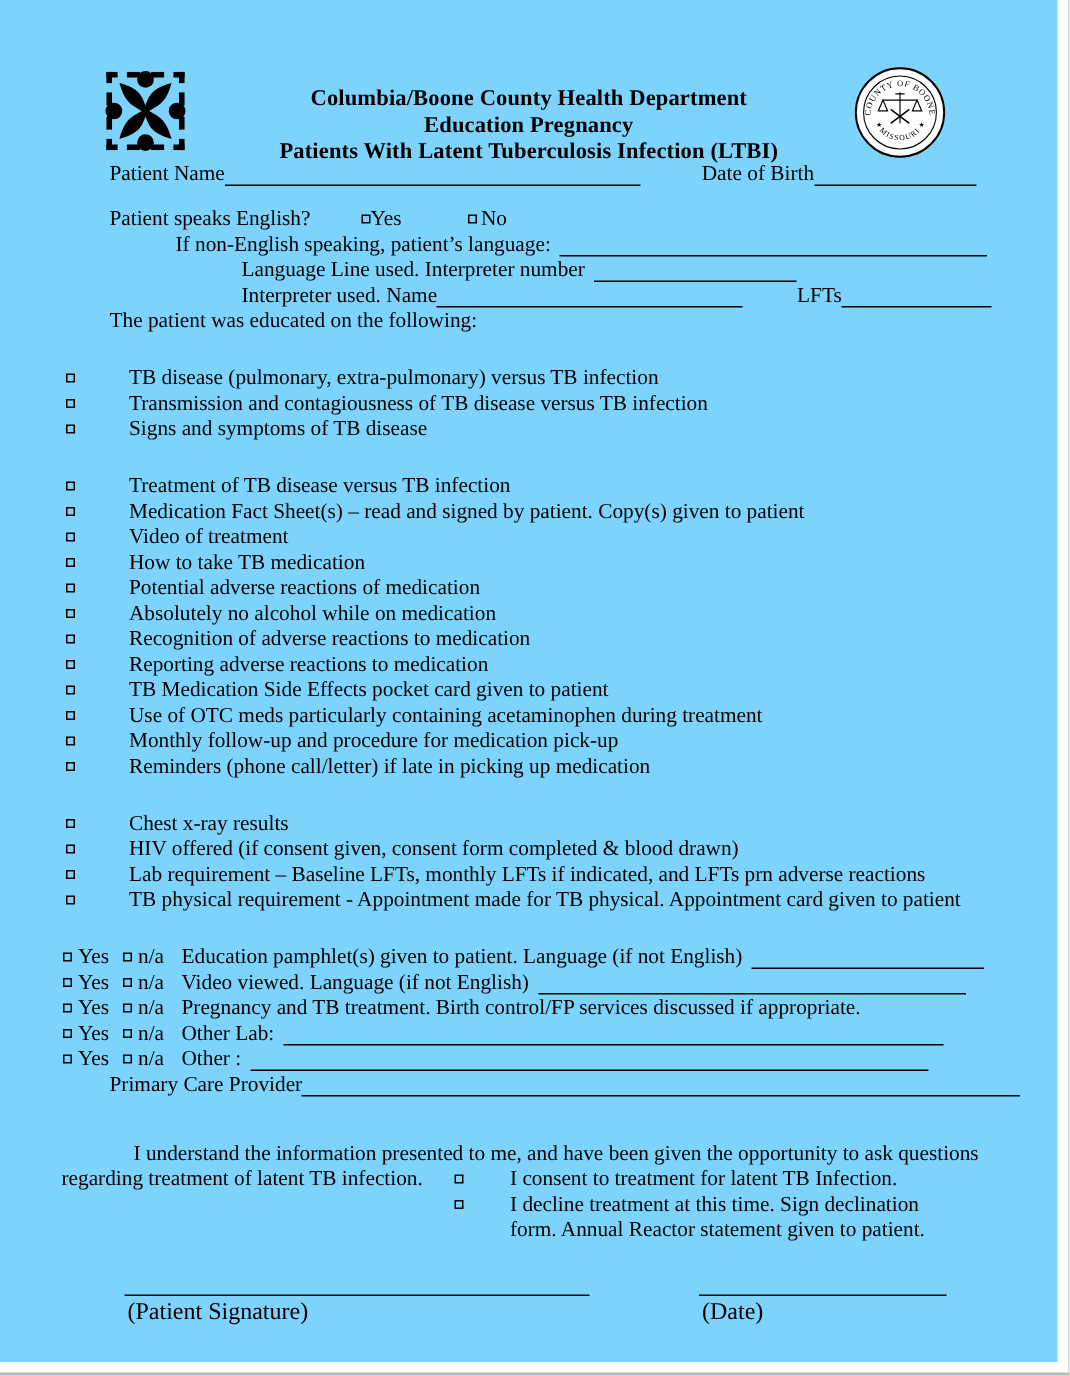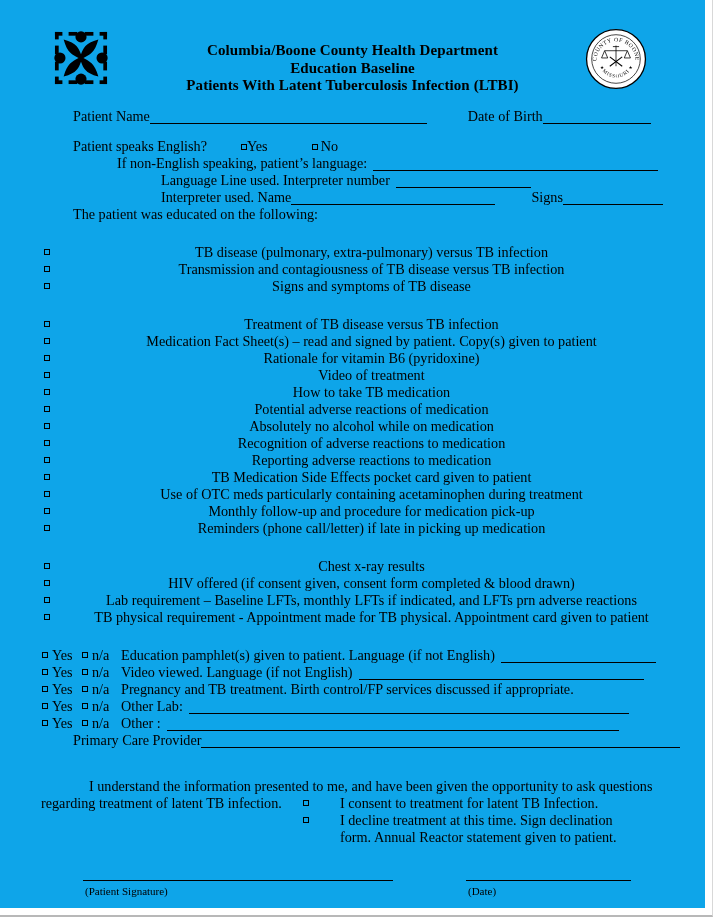--- a/index.html
+++ b/index.html
@@ -31,9 +31,9 @@
     left: 0; top: 0;
     width: 705px;
     height: 908px;
-    background: #0ea5e9;
+    background: #7dd3fc;
     box-sizing: border-box;
-    padding: 0;
+    padding: 16px;
     text-decoration: underline;
   }
 

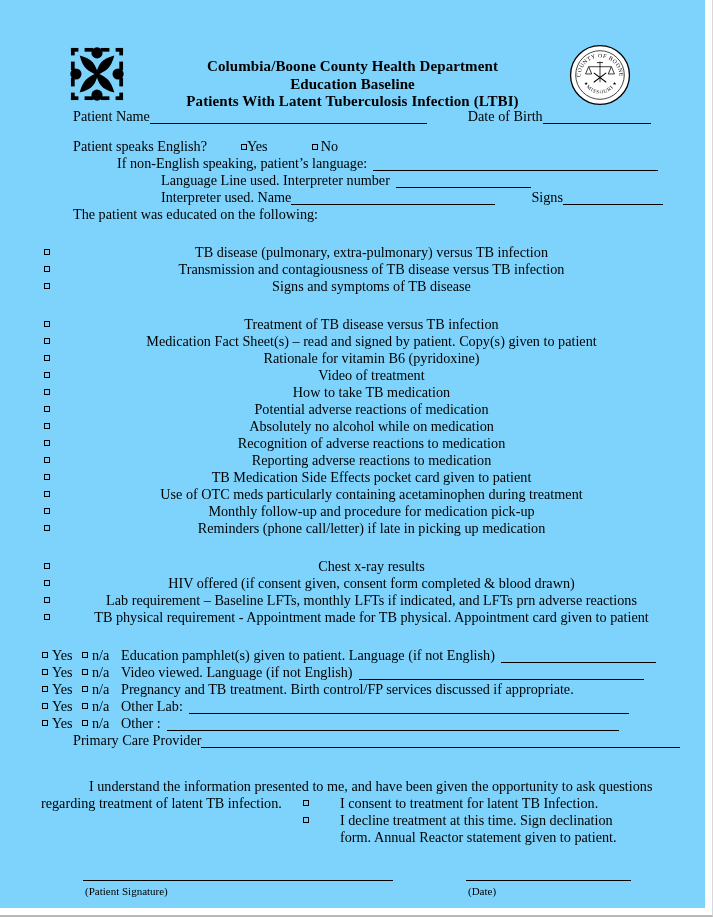--- a/index.html
+++ b/index.html
@@ -214,7 +214,7 @@
 
       <div class="titles">
         <div>Columbia/Boone County Health Department</div>
-        <div>Education Baseline</div>
+        <div>Education Pregnancy</div>
         <div>Patients With Latent Tuberculosis Infection (LTBI)</div>
       </div>
 

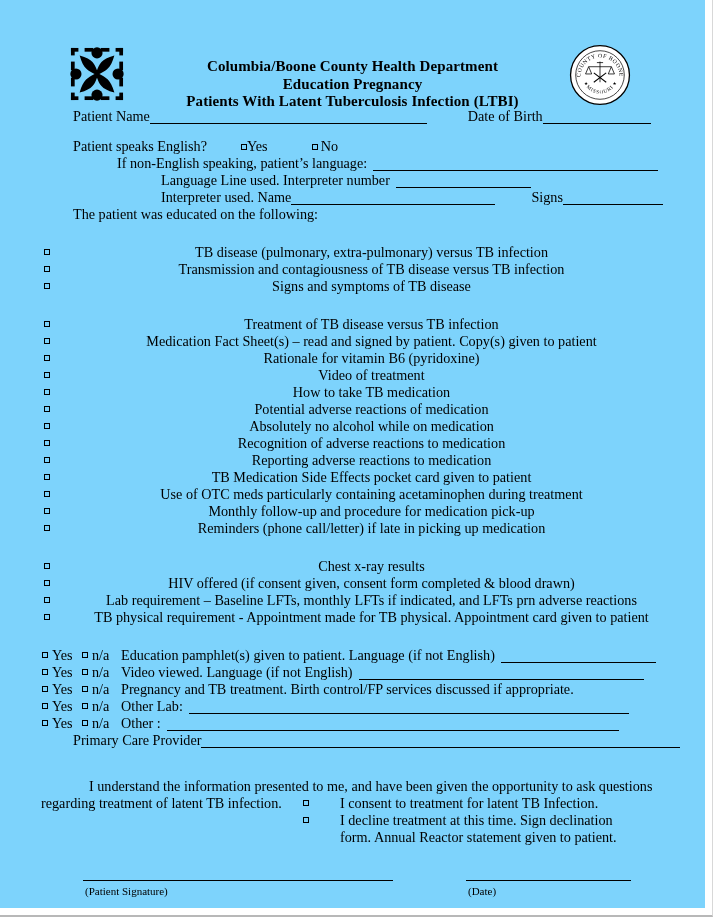--- a/index.html
+++ b/index.html
@@ -270,7 +270,7 @@
       </div>
 
       <div class="row indent2">
-        <span>Interpreter used.  Name</span><span class="fill" style="width:204px"></span><span style="display:inline-block;width:36px"></span><span>Signs</span><span class="fill" style="width:100px"></span>
+        <span>Interpreter used.  Name</span><span class="fill" style="width:204px"></span><span style="display:inline-block;width:36px"></span><span>LFTs</span><span class="fill" style="width:100px"></span>
       </div>
 
       <div class="row">The patient was educated on the following:</div>

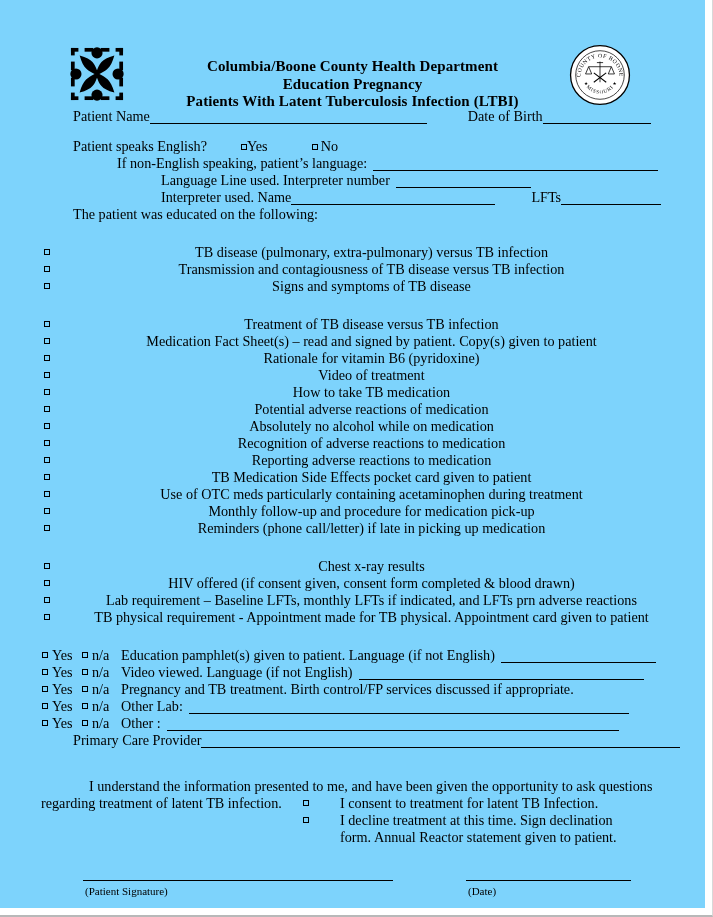--- a/index.html
+++ b/index.html
@@ -111,7 +111,6 @@
     position: relative;
     height: 17px;
     white-space: nowrap;
-    text-align: center;
   }
   .chk-line .cbox {
     position: absolute;

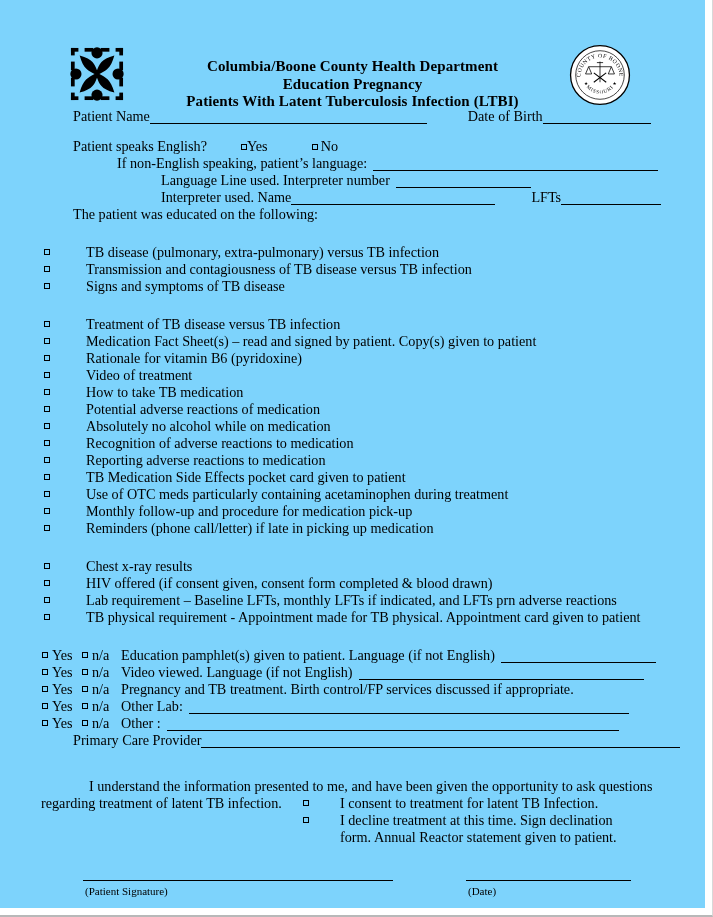--- a/index.html
+++ b/index.html
@@ -304,10 +304,6 @@
         </div>
         <div class="chk-line">
           <span class="cbox"></span>
-          <span class="txt">Rationale for vitamin B6 (pyridoxine)</span>
-        </div>
-        <div class="chk-line">
-          <span class="cbox"></span>
           <span class="txt">Video of treatment</span>
         </div>
         <div class="chk-line">

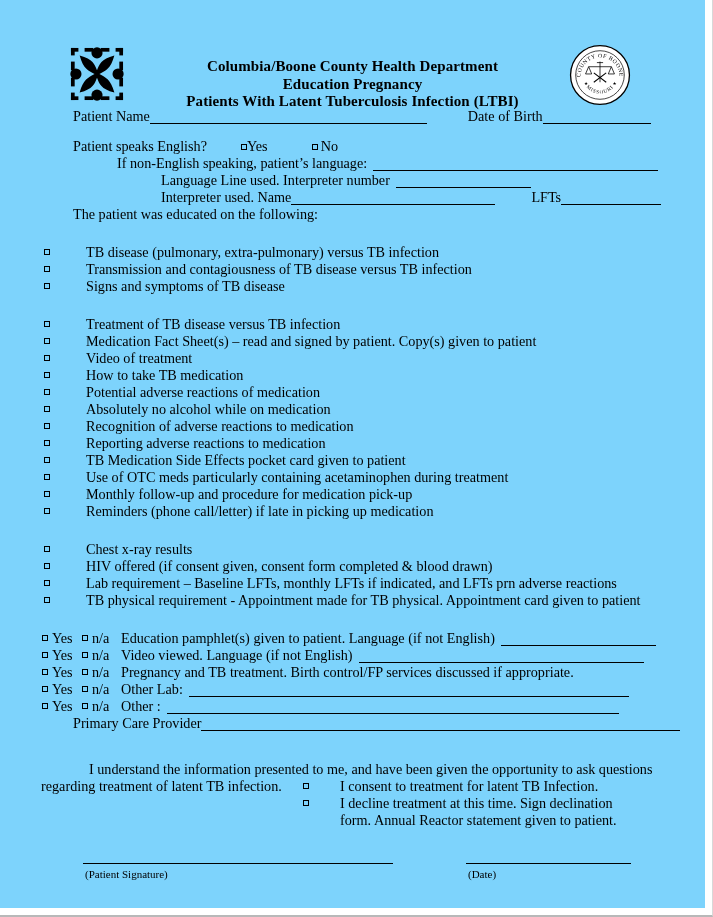--- a/index.html
+++ b/index.html
@@ -161,7 +161,7 @@
   }
   .sig-cap {
     position: absolute;
-    font-size: 11px;
+    font-size: 16px;
     top: 3px;
   }
   .sig-left-rule  { left: 42px;  width: 310px; top: 0; }

